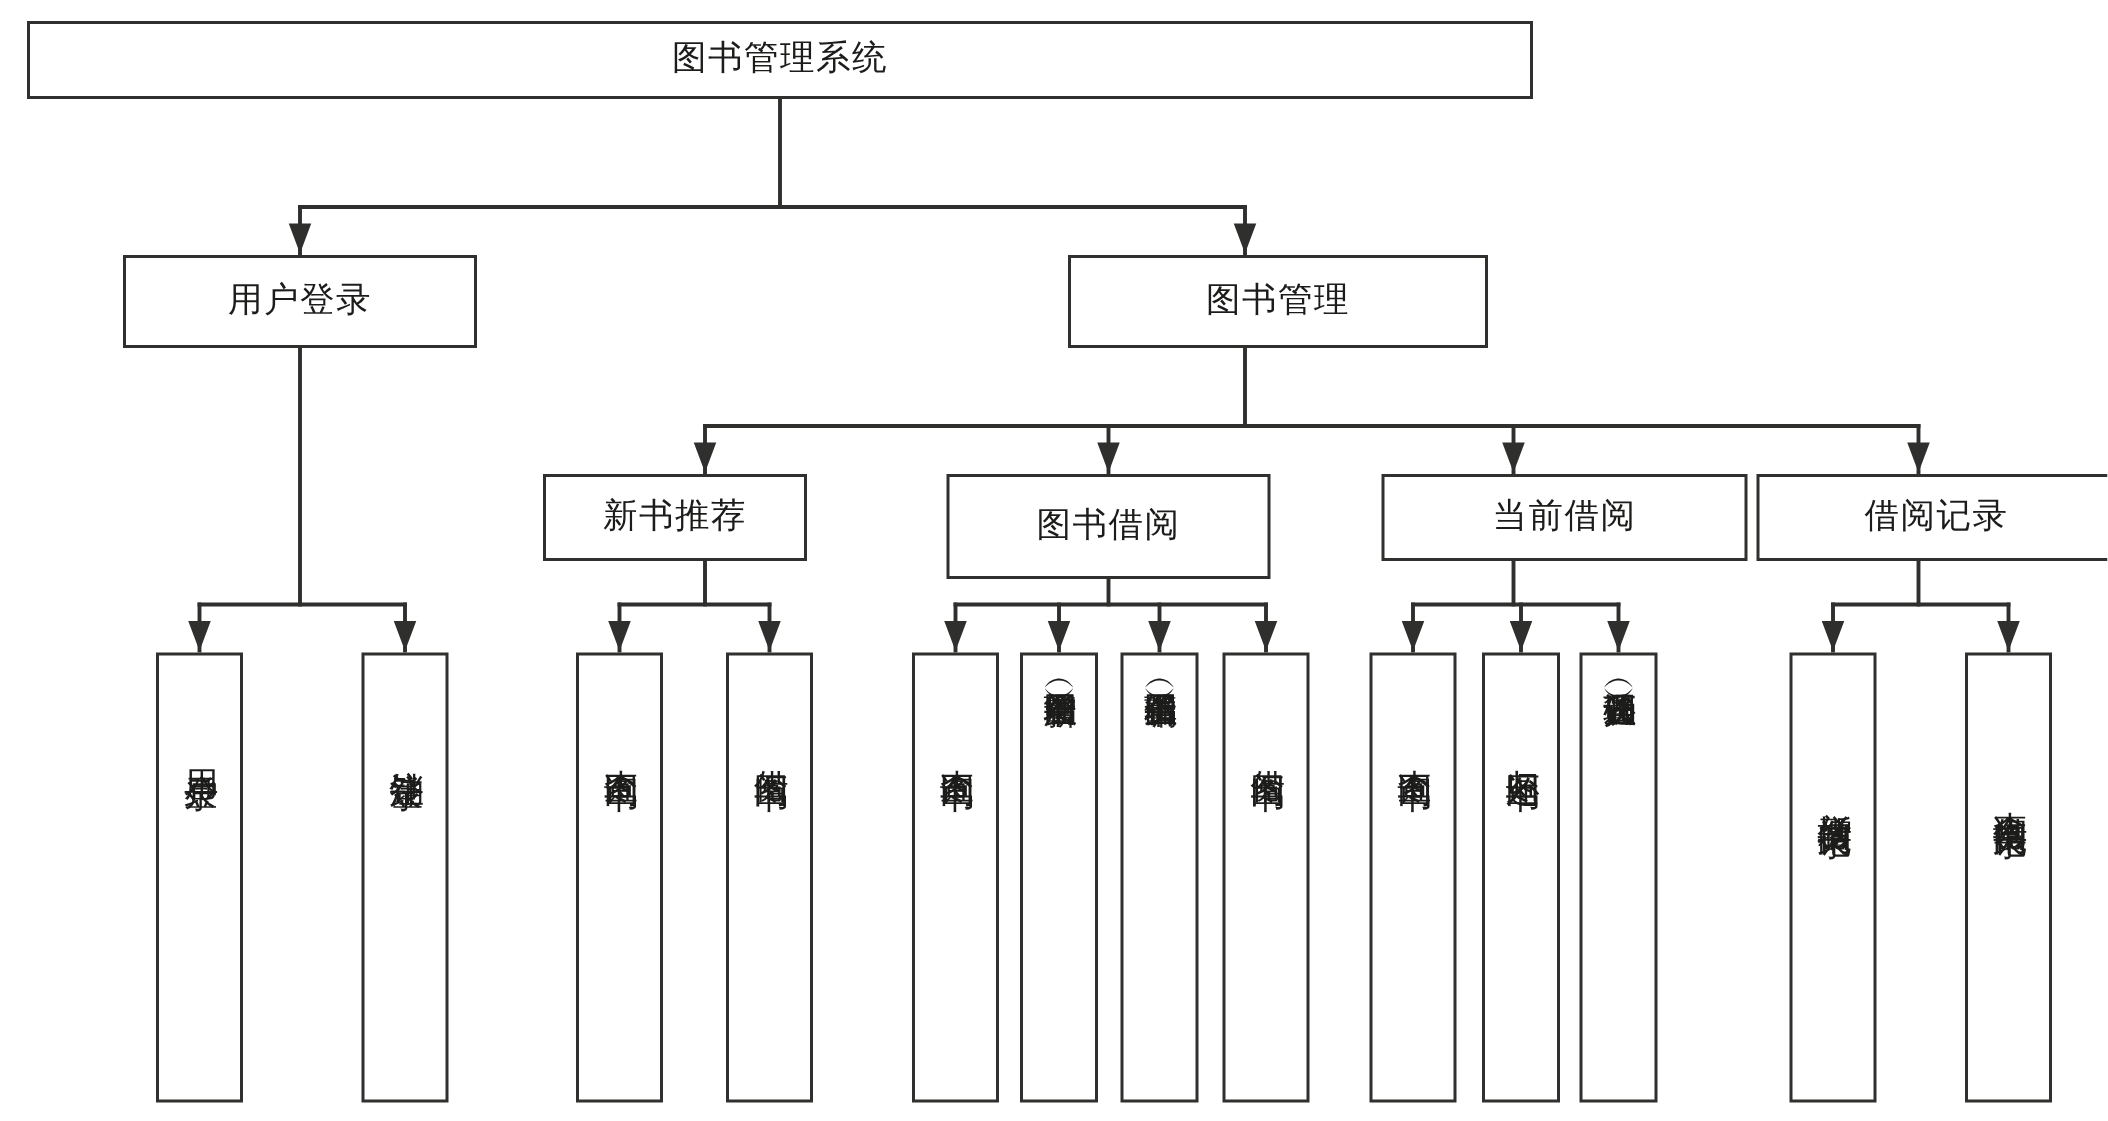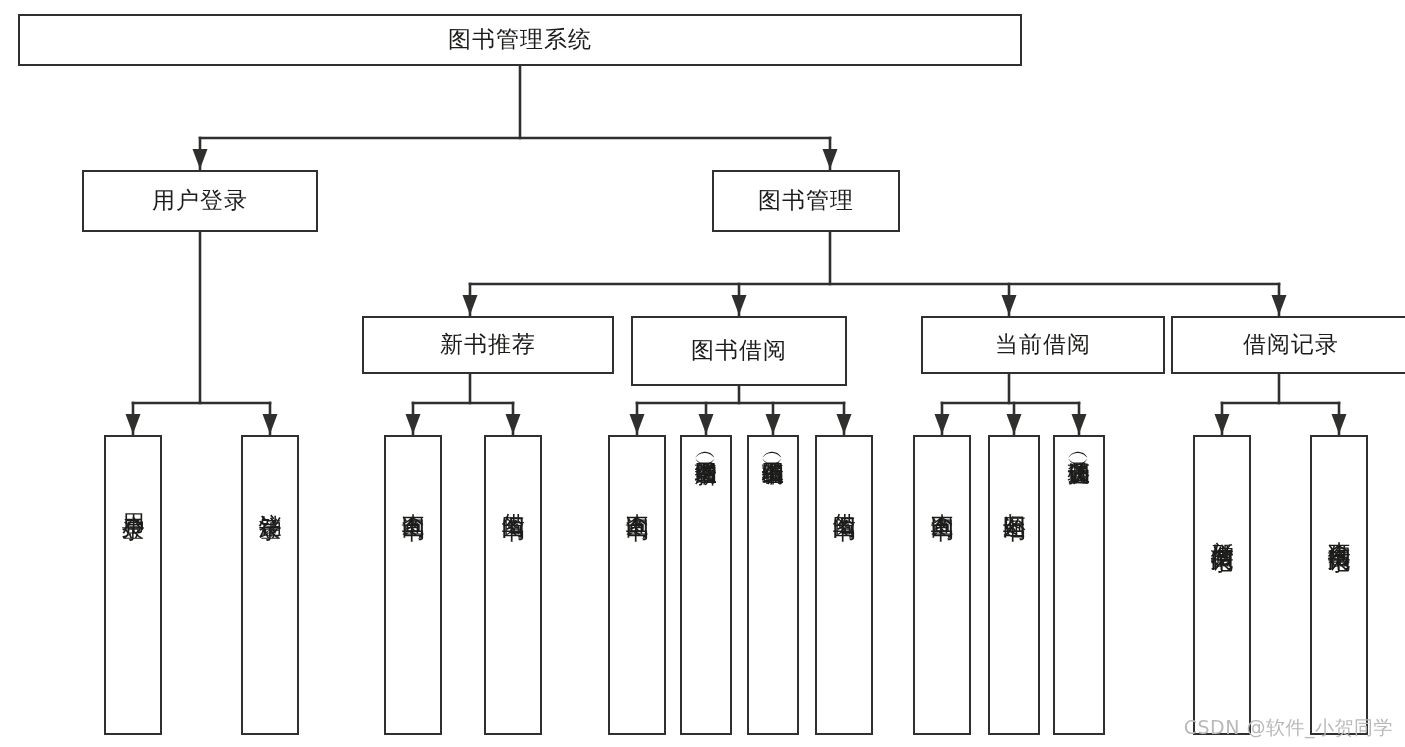--- a/index.html
+++ b/index.html
@@ -141,7 +141,7 @@
       <div class="node horiz" style="left: 82px; top: 170px; width: 236px; height: 62px;">
         <span>用户登录</span>
       </div>
-      <div class="node horiz" style="left: 712px; top: 170px; width: 188px; height: 62px;">
+      <div class="node horiz" style="left: 712px; top: 170px; width: 280px; height: 62px;">
         <span>图书管理</span>
       </div>
       <div class="node horiz" style="left: 362px; top: 316px; width: 252px; height: 58px;">

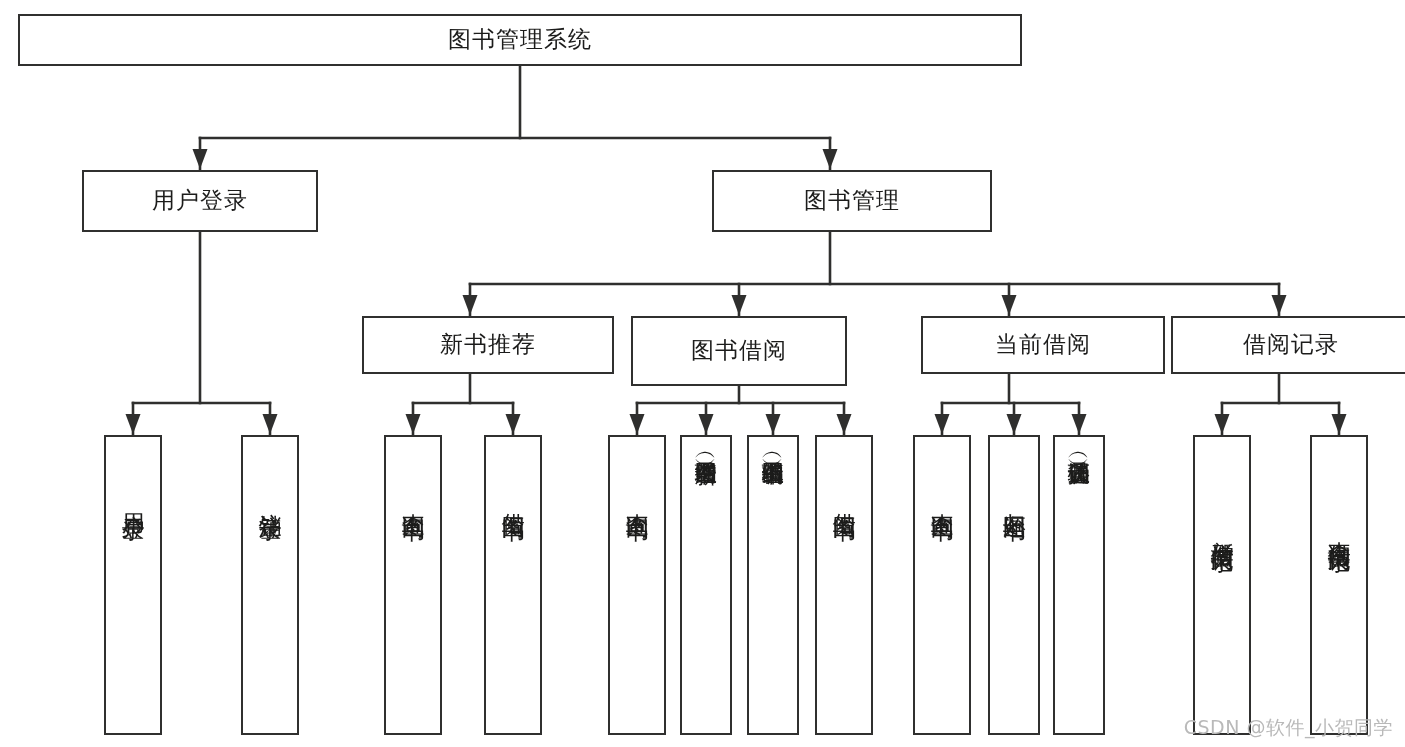--- a/index.html
+++ b/index.html
@@ -144,7 +144,7 @@
       <div class="node horiz" style="left: 712px; top: 170px; width: 280px; height: 62px;">
         <span>图书管理</span>
       </div>
-      <div class="node horiz" style="left: 362px; top: 316px; width: 252px; height: 58px;">
+      <div class="node horiz" style="left: 362px; top: 316px; width: 176px; height: 58px;">
         <span>新书推荐</span>
       </div>
       <div class="node horiz" style="left: 631px; top: 316px; width: 216px; height: 70px;">

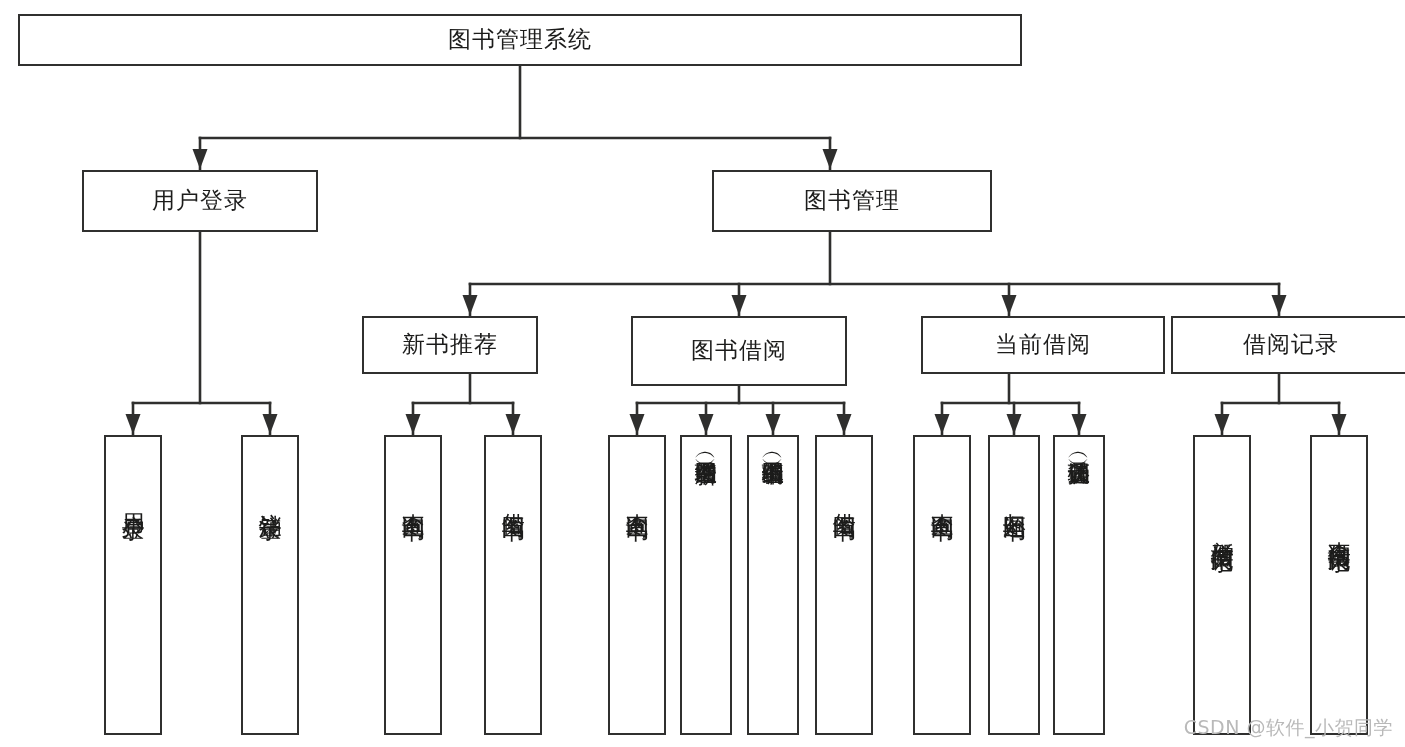--- a/index.html
+++ b/index.html
@@ -196,7 +196,6 @@
         <span class="vtext">查询借阅记录</span>
       </div>
     </div>
-  <div class="watermark">CSDN @软件_小贺同学</div>
 </div>
 
 </body></html>

